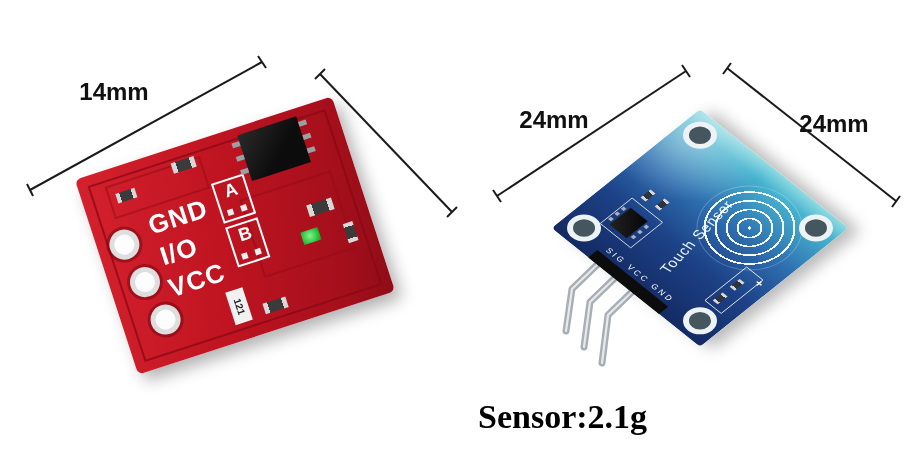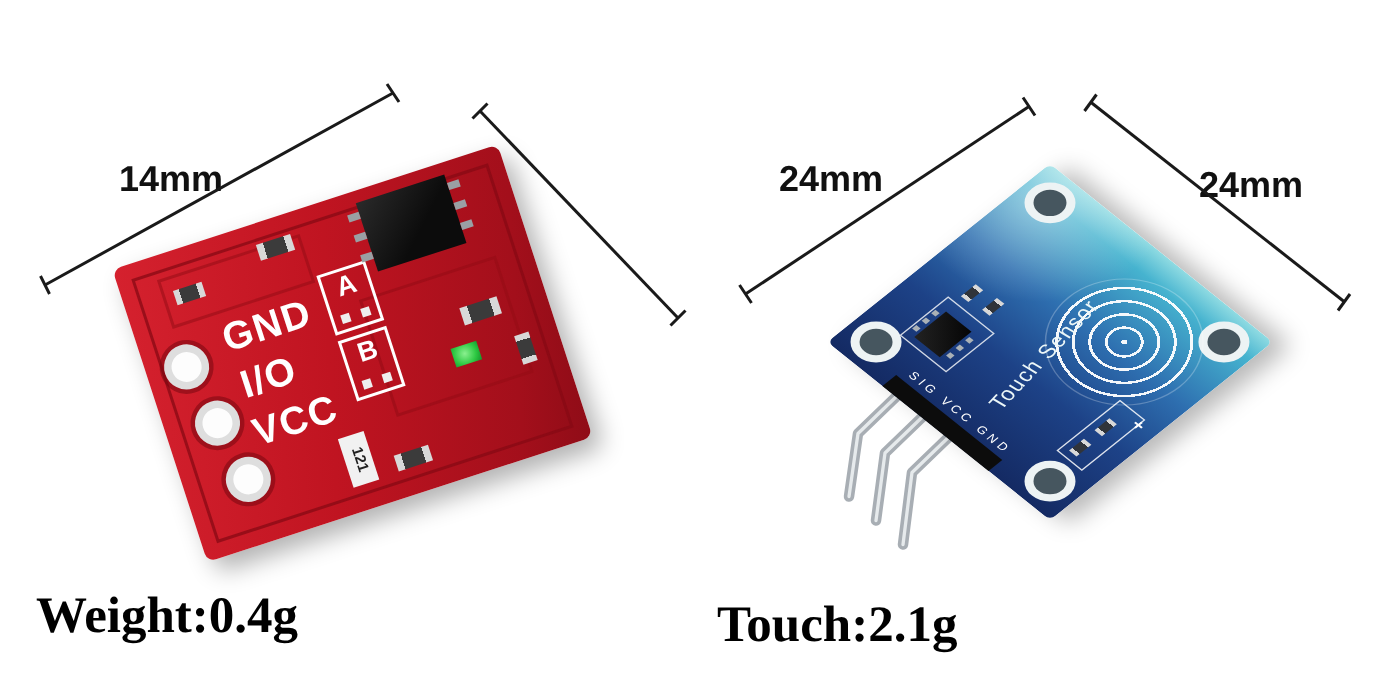--- a/index.html
+++ b/index.html
@@ -187,7 +187,7 @@
     </g>
   </svg>
 
-  <div class="dim-label" style="left:72px;top:106px;">14mm</div>
+  <div class="dim-label" style="left:72px;top:78px;">14mm</div>
   <div class="dim-label" style="left:512px;top:106px;">24mm</div>
   <div class="dim-label" style="left:792px;top:110px;">24mm</div>
 

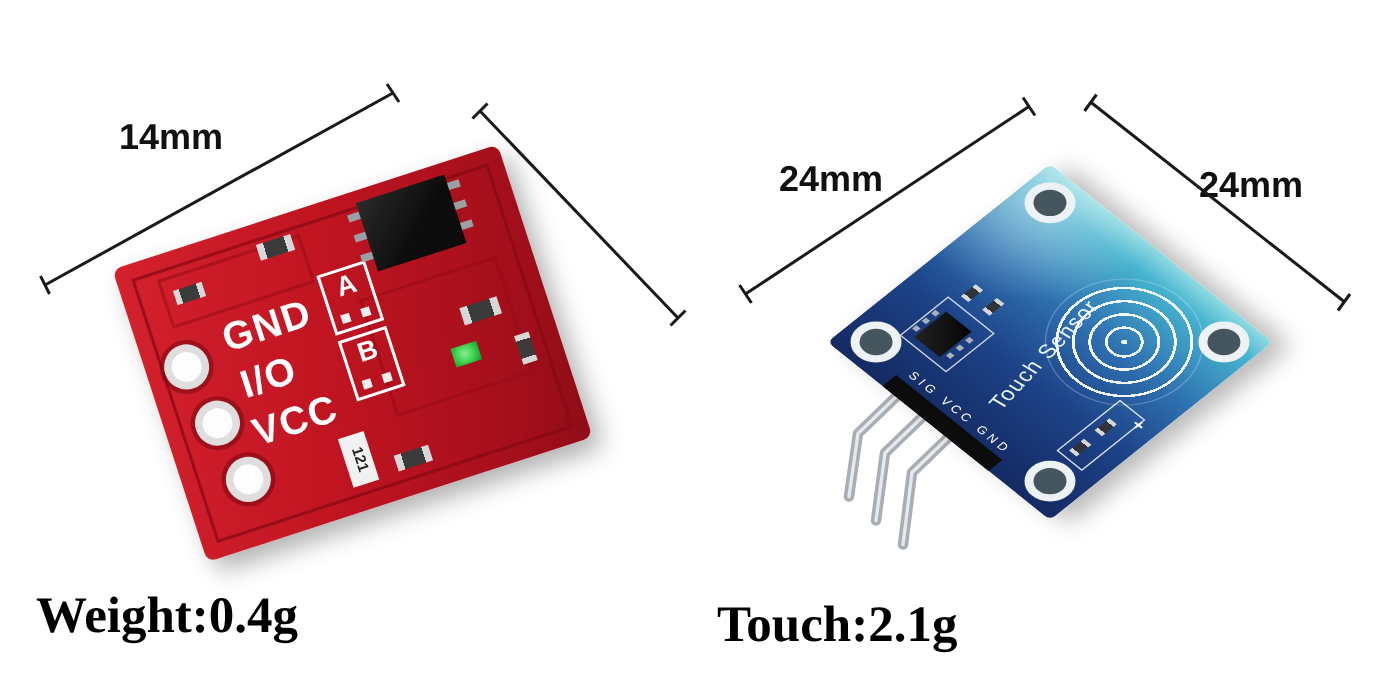--- a/index.html
+++ b/index.html
@@ -191,7 +191,6 @@
   <div class="dim-label" style="left:512px;top:106px;">24mm</div>
   <div class="dim-label" style="left:792px;top:110px;">24mm</div>
 
-  <div class="weight-label" style="left:24px;top:392px;">Weight:0.4g</div>
   <div class="weight-label" style="left:478px;top:398px;">Touch:2.1g</div>
 
 </div>

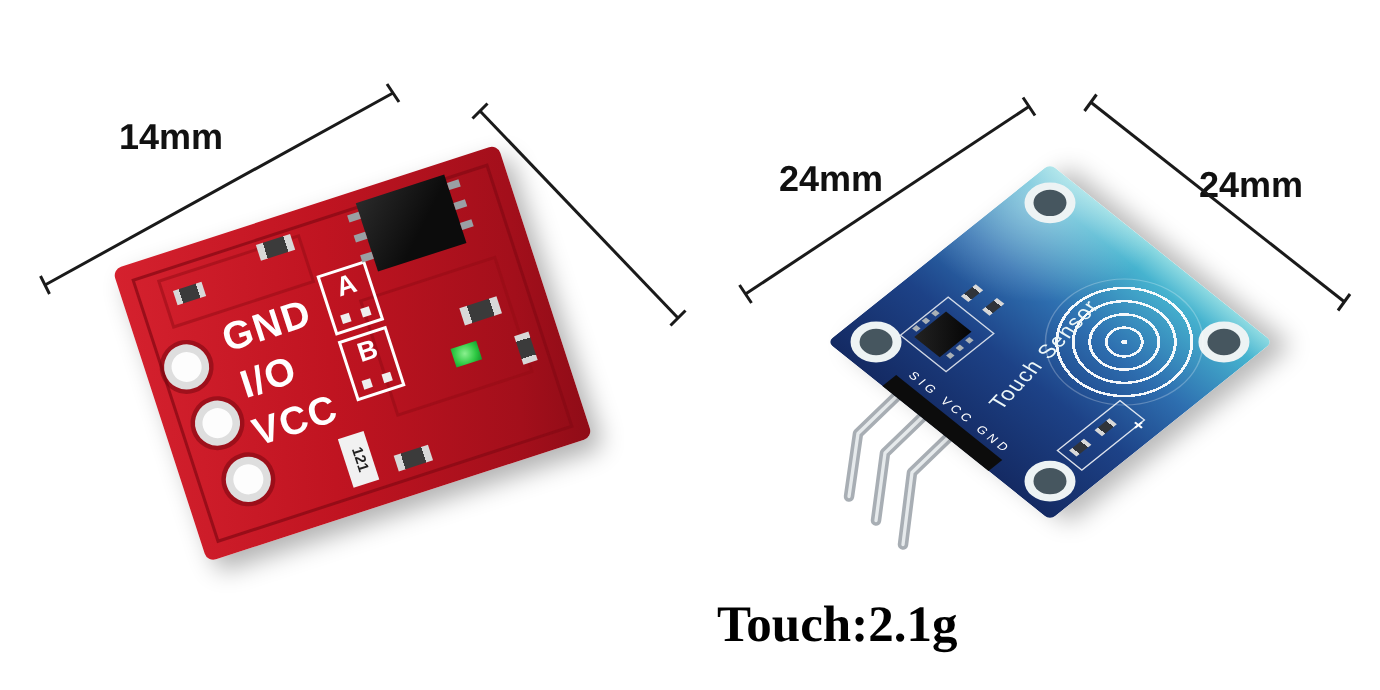--- a/index.html
+++ b/index.html
@@ -191,7 +191,7 @@
   <div class="dim-label" style="left:512px;top:106px;">24mm</div>
   <div class="dim-label" style="left:792px;top:110px;">24mm</div>
 
-  <div class="weight-label" style="left:478px;top:398px;">Touch:2.1g</div>
+  <div class="weight-label" style="left:478px;top:398px;">Sensor:2.1g</div>
 
 </div>
 

